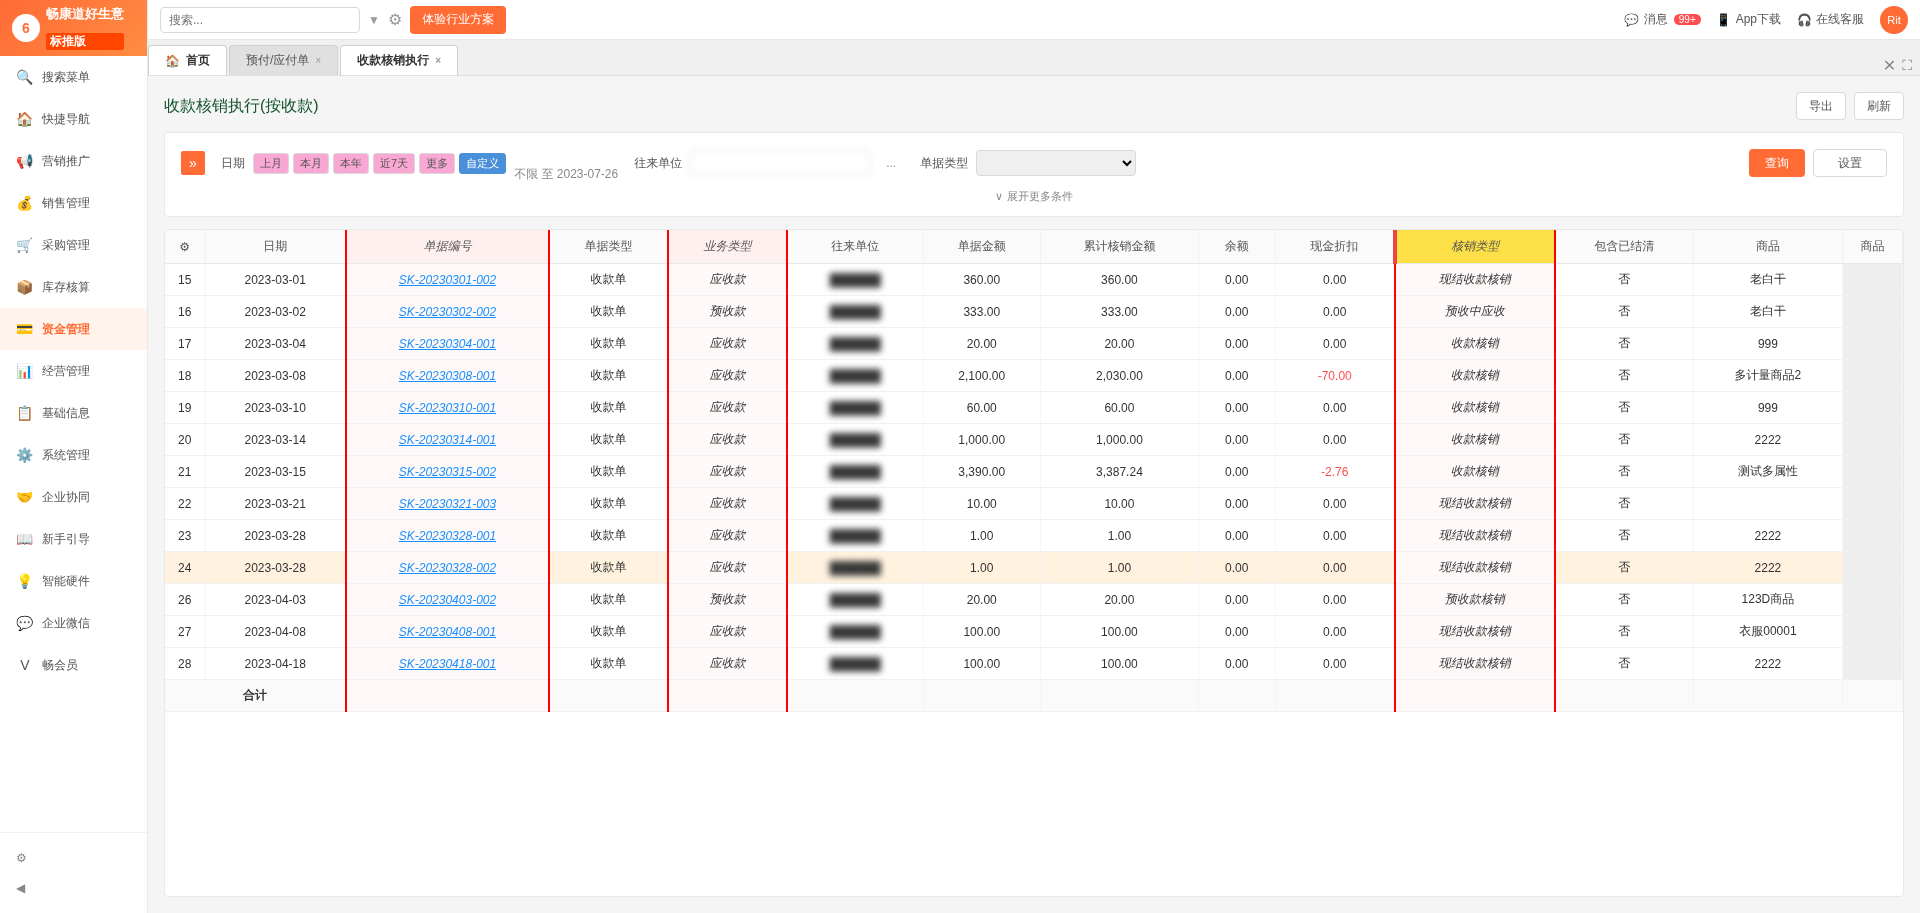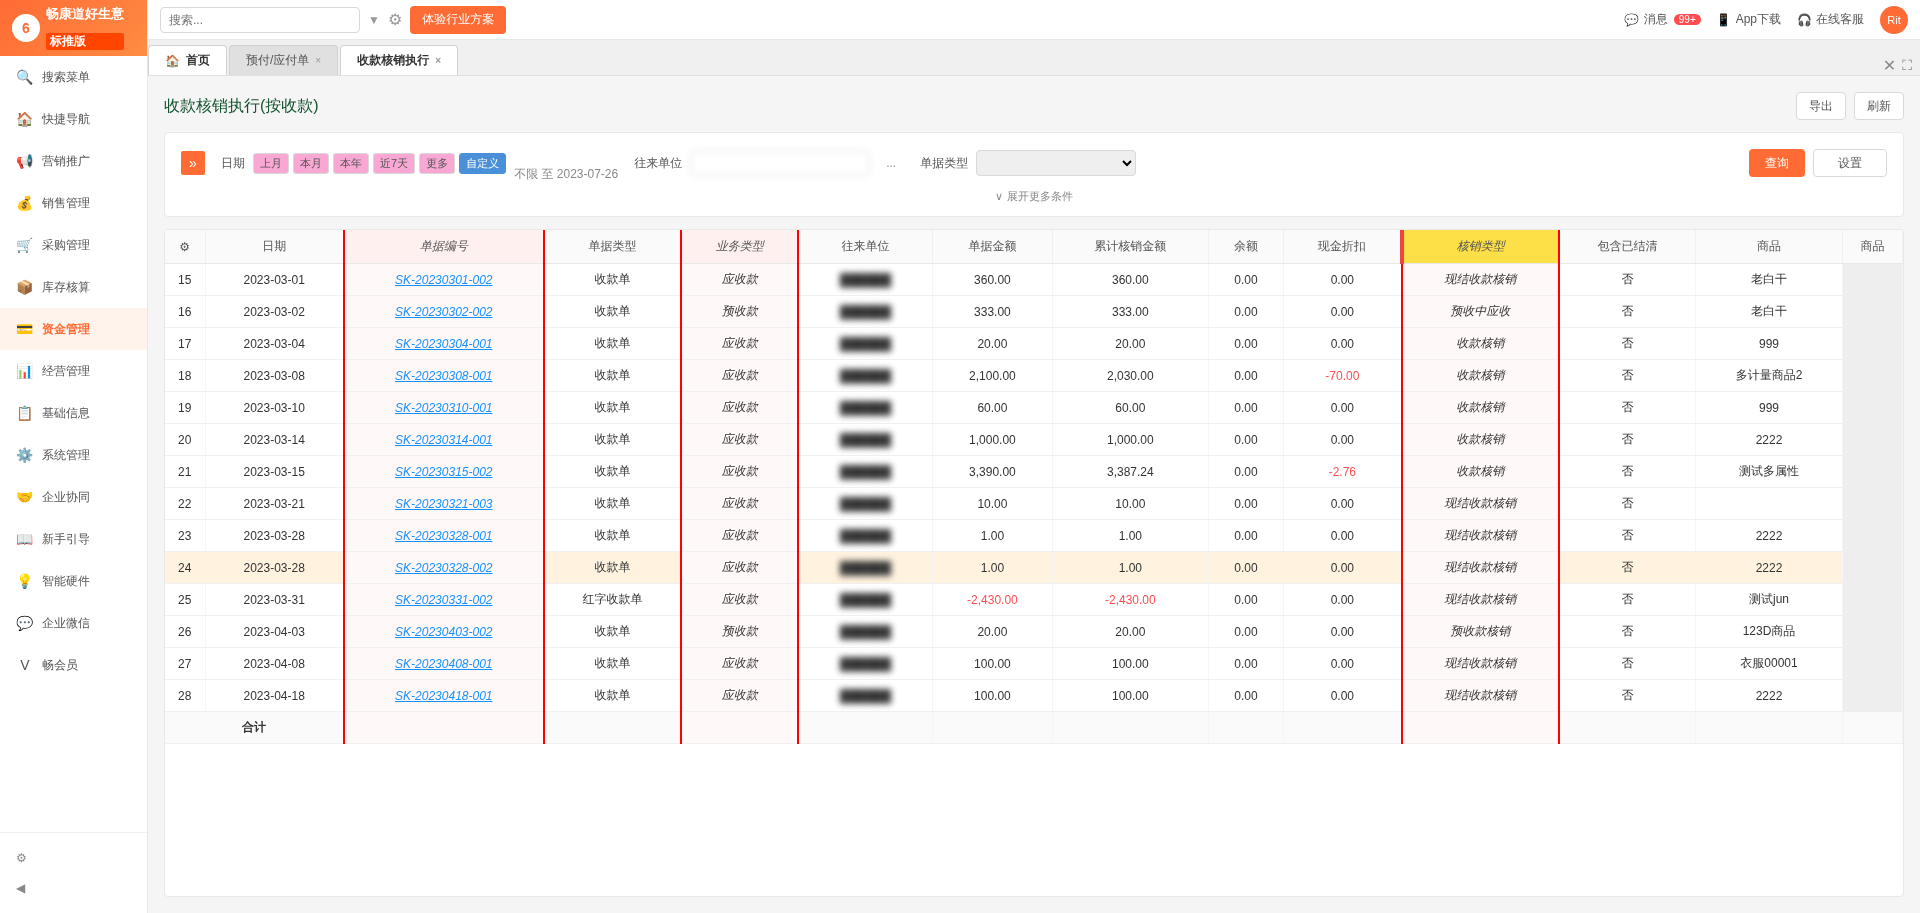--- a/index.html
+++ b/index.html
@@ -441,22 +441,6 @@
     <td style="width:60px;background:#eee;"></td>
   </tr>
             <tr>
-    <td>25</td>
-    <td>2023-03-31</td>
-    <td class="link-cell highlight-col" style="border-left:2px solid #ff0000;border-right:2px solid #ff0000;">SK-20230331-002</td>
-    <td>红字收款单</td>
-    <td class="highlight-col" style="border-left:2px solid #ff0000;border-right:2px solid #ff0000;">应收款</td>
-    <td class="blurred" style="min-width:80px;">██████</td>
-    <td class="negative">-2,430.00</td>
-    <td class="negative">-2,430.00</td>
-    <td>0.00</td>
-    <td class="">0.00</td>
-    <td class="highlight-col" style="border-left:2px solid #ff0000;border-right:2px solid #ff0000;">现结收款核销</td>
-    <td>否</td>
-    <td>测试jun</td>
-    <td style="width:60px;background:#eee;"></td>
-  </tr>
-            <tr>
     <td>26</td>
     <td>2023-04-03</td>
     <td class="link-cell highlight-col" style="border-left:2px solid #ff0000;border-right:2px solid #ff0000;">SK-20230403-002</td>

